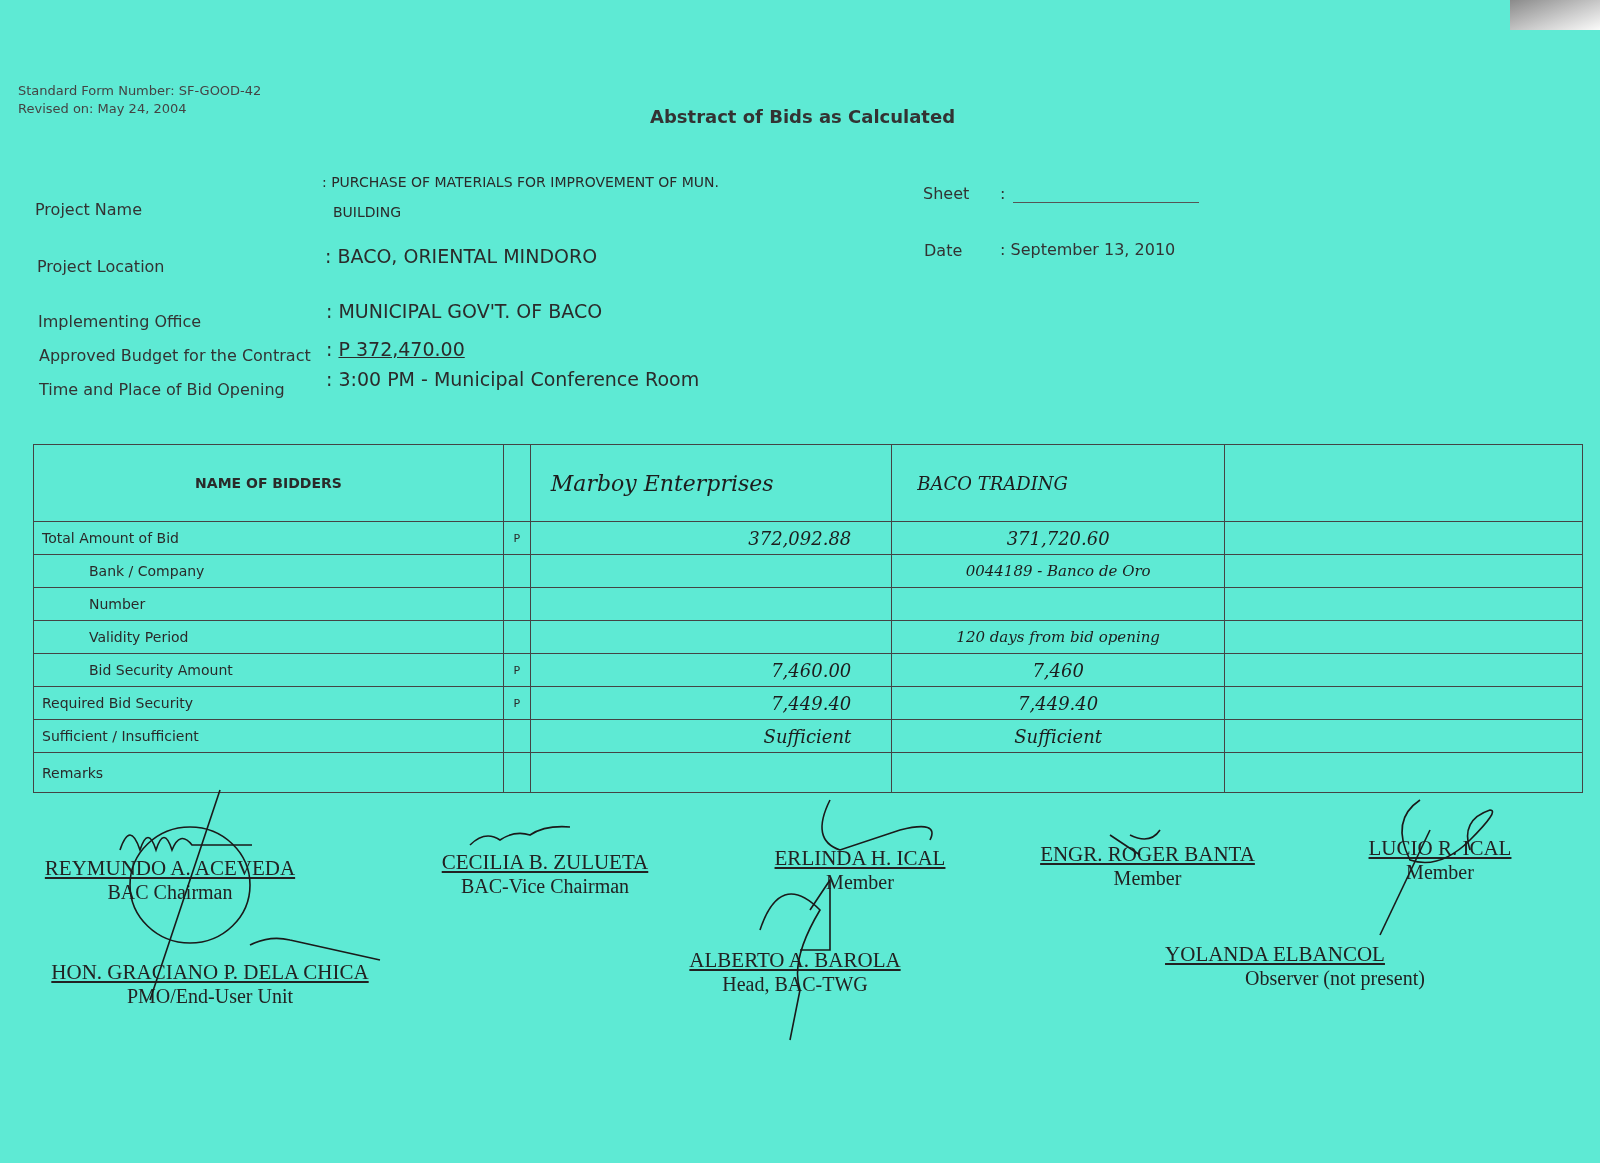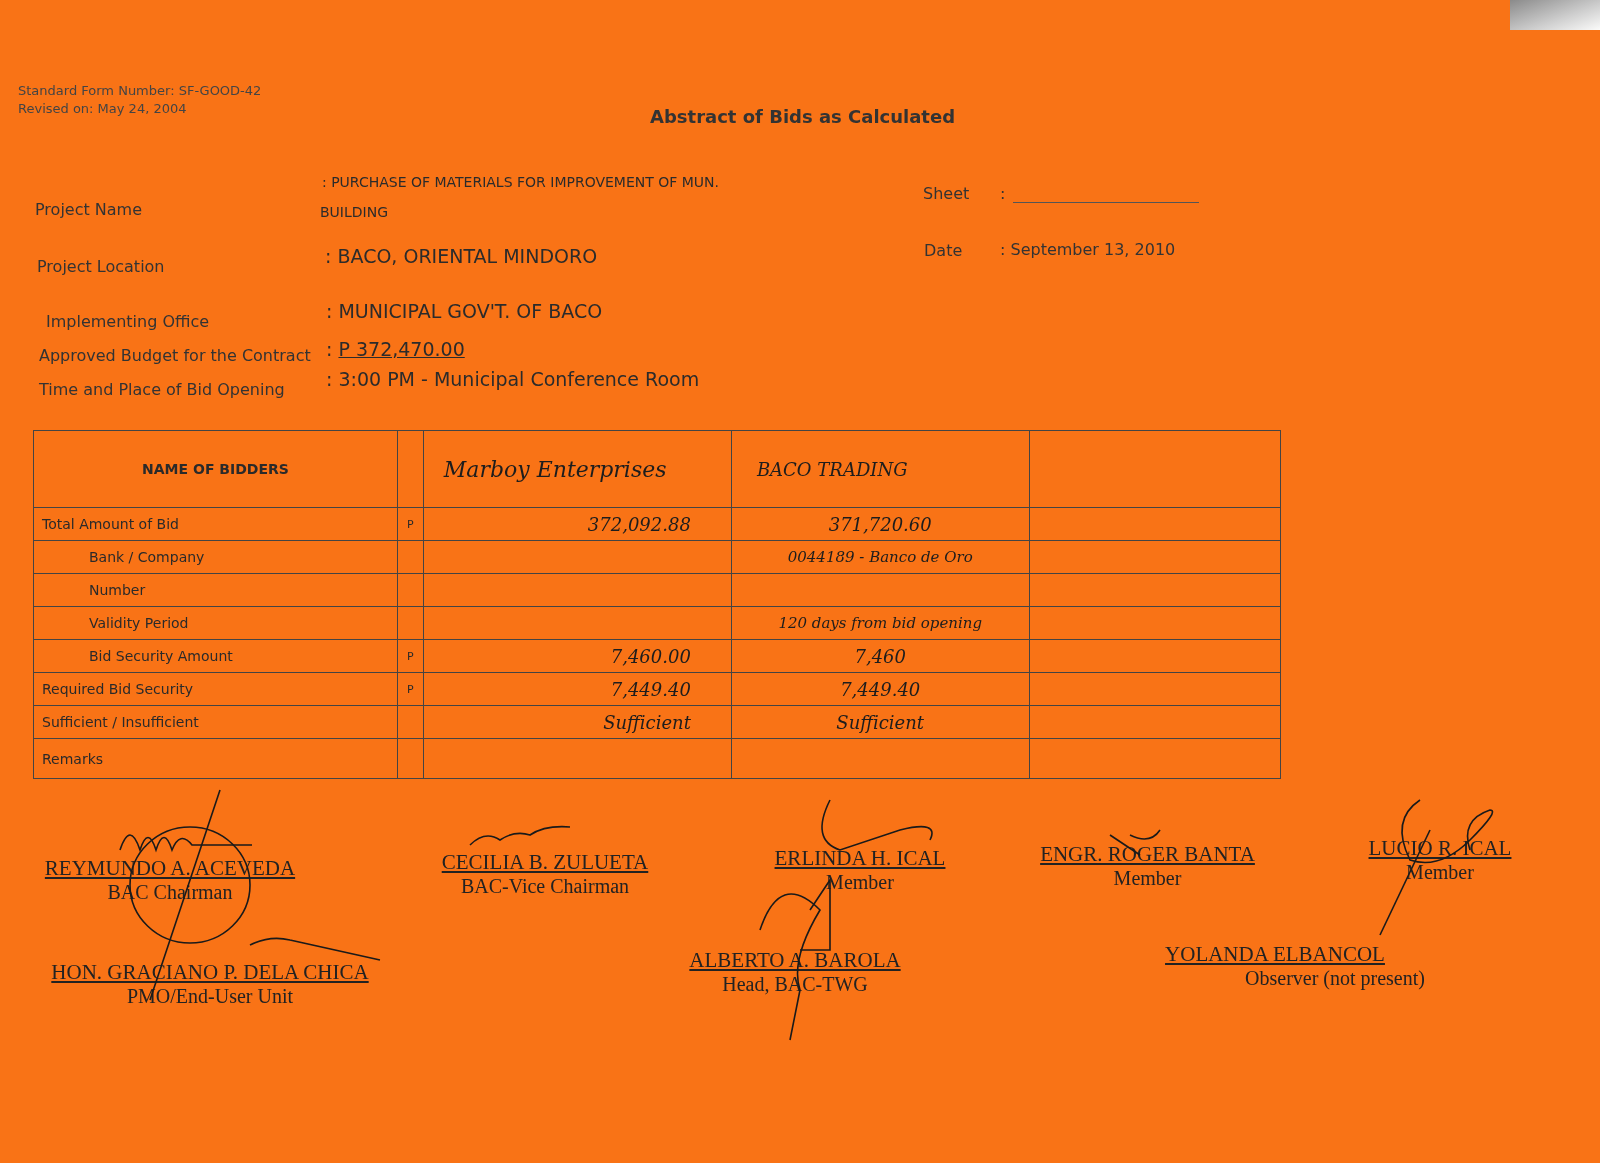--- a/index.html
+++ b/index.html
@@ -4,7 +4,7 @@
 <style>
   html,body{margin:0;padding:0;}
   body{width:1600px;height:1163px;background:#f4f4f2;position:relative;overflow:hidden;font-family:"DejaVu Sans",sans-serif;color:#2a2a2a;}
-  .page{position:absolute;left:0;top:0;width:1600px;height:1163px;background:#f97316;}
+  .page{position:absolute;left:0;top:0;width:1600px;height:1163px;background:#5eead4;}
   .corner{position:absolute;right:0;top:0;width:90px;height:30px;background:linear-gradient(160deg,#8a8a8a 0%,#cfcfcf 60%,#fbfbfa 100%);}
   .formno{position:absolute;left:18px;top:82px;font-size:13px;line-height:18px;color:#444;}
   .title{position:absolute;left:650px;top:106px;font-size:18px;font-weight:bold;color:#333;}

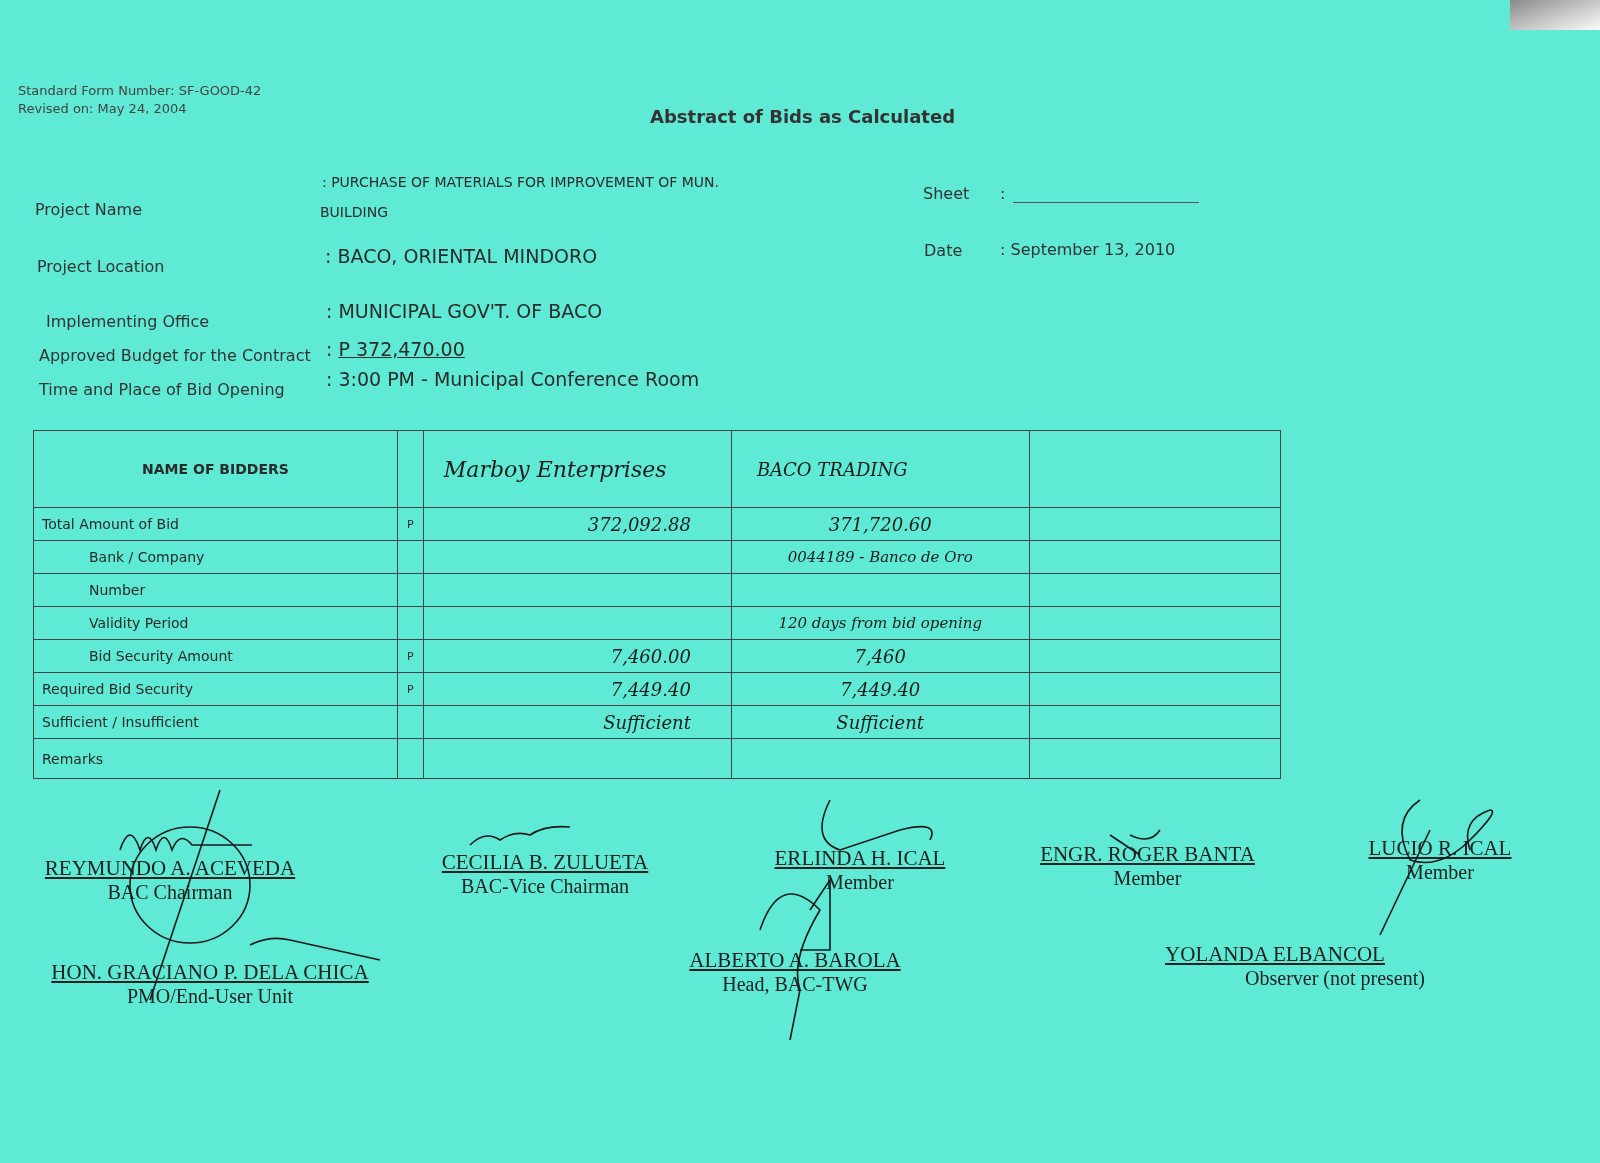--- a/index.html
+++ b/index.html
@@ -39,7 +39,7 @@
 
   <div class="lbl" style="left:35px;top:200px;">Project Name</div>
   <div class="val small" style="left:322px;top:174px;">: PURCHASE OF MATERIALS FOR IMPROVEMENT OF MUN.</div>
-  <div class="val small" style="left:320px;top:204px;">BUILDING</div>
+  <div class="val small" style="left:333px;top:204px;">BUILDING</div>
 
   <div class="lbl" style="left:37px;top:257px;">Project Location</div>
   <div class="val" style="left:325px;top:245px;">: BACO, ORIENTAL MINDORO</div>

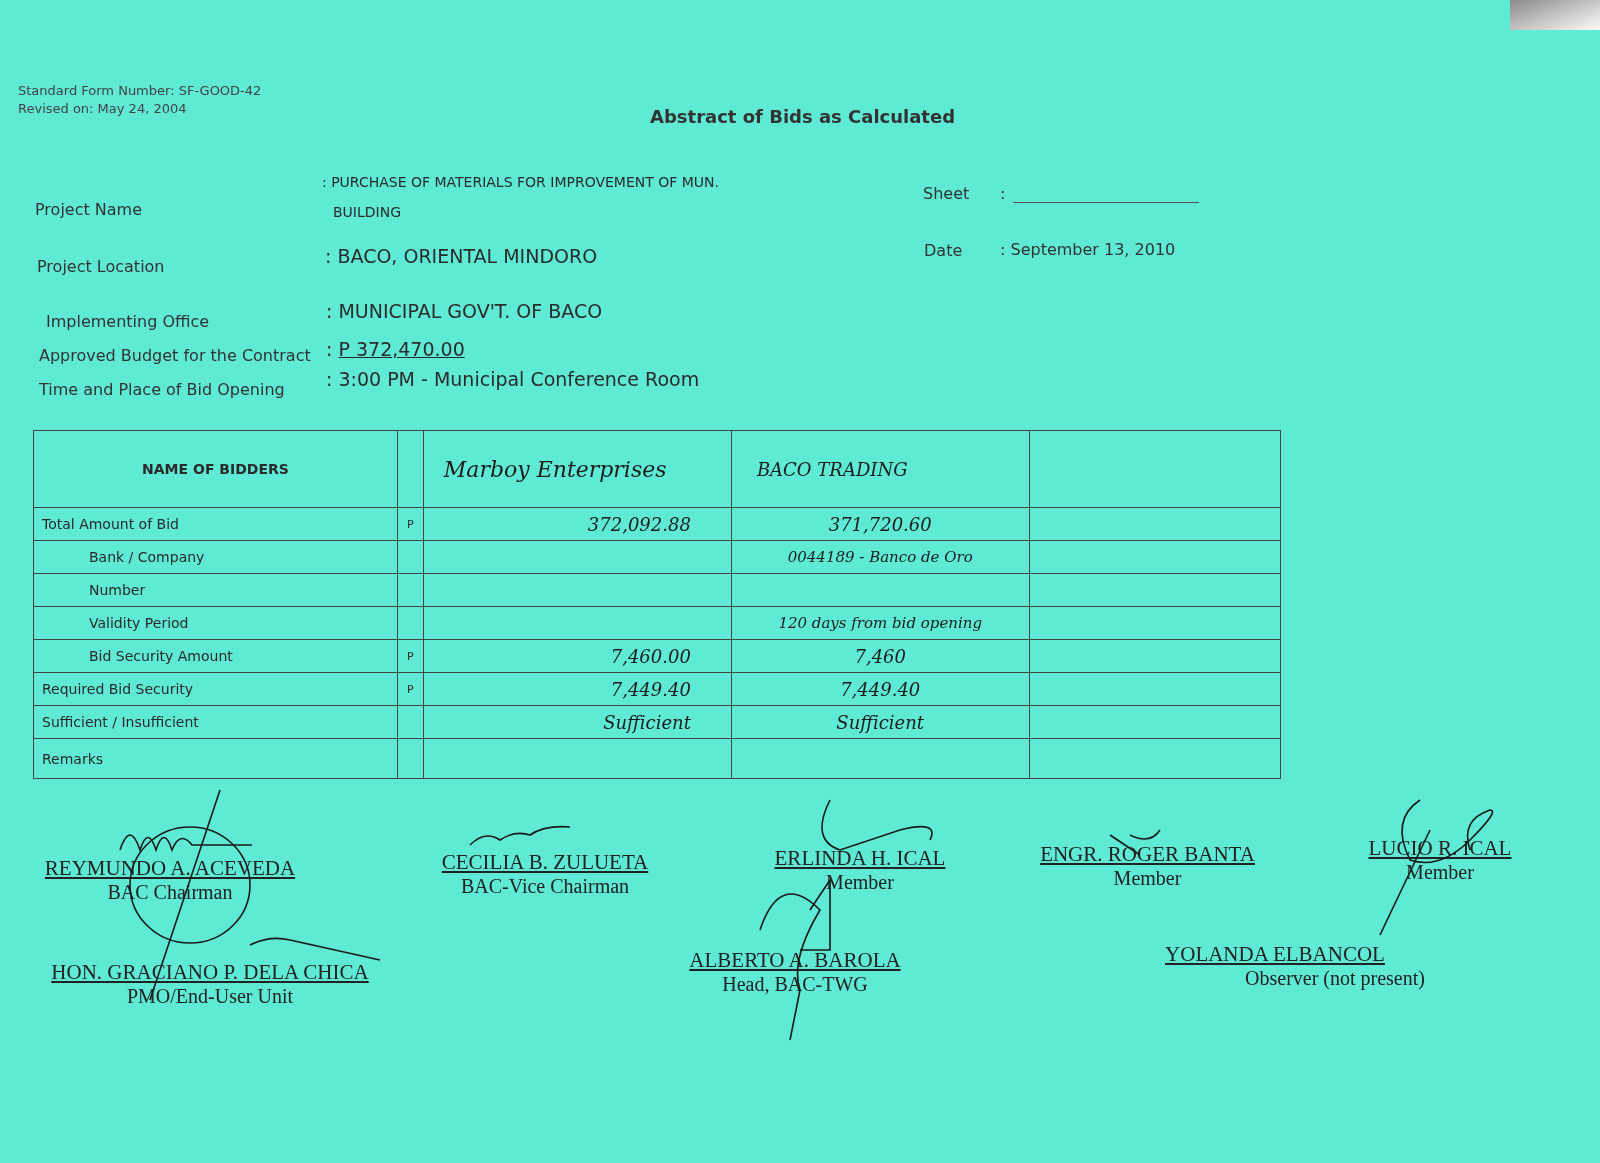--- a/index.html
+++ b/index.html
@@ -44,7 +44,7 @@
   <div class="lbl" style="left:37px;top:257px;">Project Location</div>
   <div class="val" style="left:325px;top:245px;">: BACO, ORIENTAL MINDORO</div>
 
-  <div class="lbl" style="left:38px;top:312px;margin-left:8px;">Implementing Office</div>
+  <div class="lbl" style="left:38px;top:312px;">Implementing Office</div>
   <div class="val" style="left:326px;top:300px;">: MUNICIPAL GOV'T. OF BACO</div>
 
   <div class="lbl" style="left:39px;top:346px;">Approved Budget for the Contract</div>

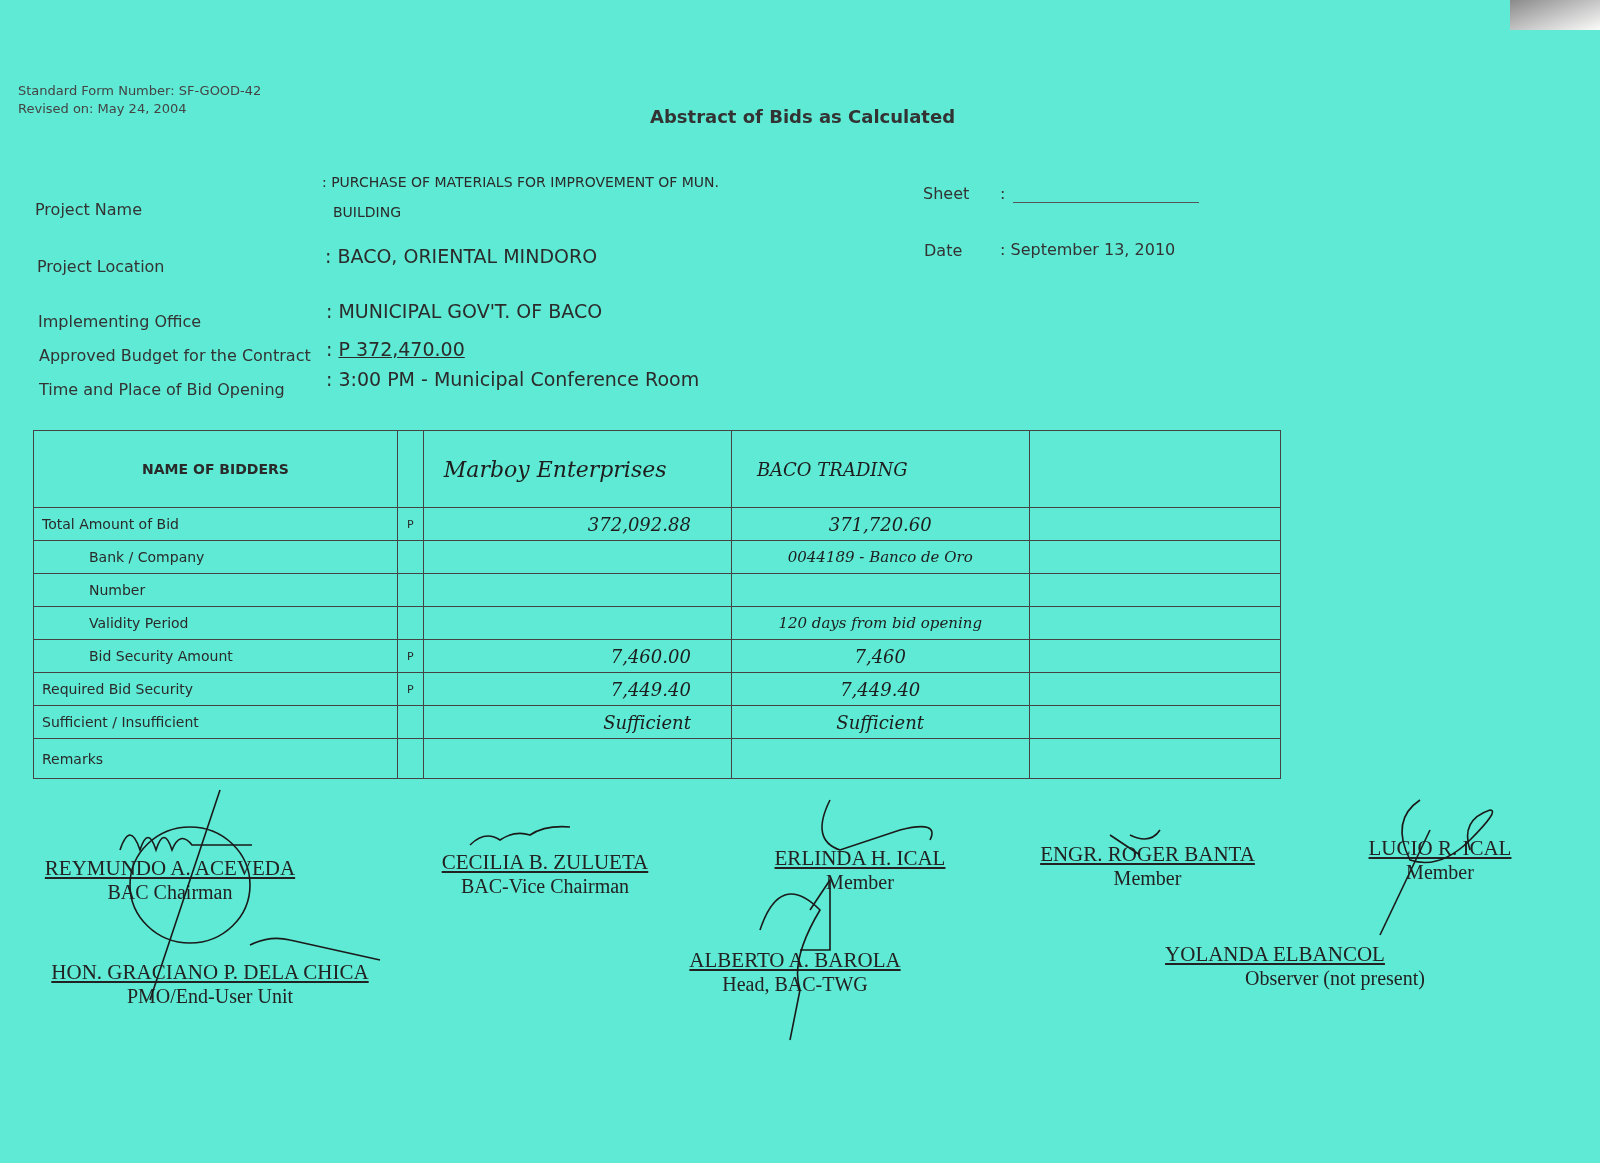--- a/index.html
+++ b/index.html
@@ -13,7 +13,7 @@
   .val.small{font-size:14px;}
   .sheetline{display:inline-block;width:186px;border-bottom:1px solid #555;height:14px;vertical-align:bottom;margin-left:8px;}
   .u{text-decoration:underline;}
-  table.bids{position:absolute;left:33px;top:430px;width:1248px;border-collapse:collapse;font-size:14px;}
+  table.bids{position:absolute;left:33px;top:444px;width:1550px;border-collapse:collapse;font-size:14px;}
   table.bids td{border:1.5px solid #444;height:32px;padding:0 8px;vertical-align:middle;}
   table.bids tr.head td{height:76px;}
   .hw{font-family:"DejaVu Serif",serif;font-style:italic;font-size:18px;color:#1d1d1d;}

